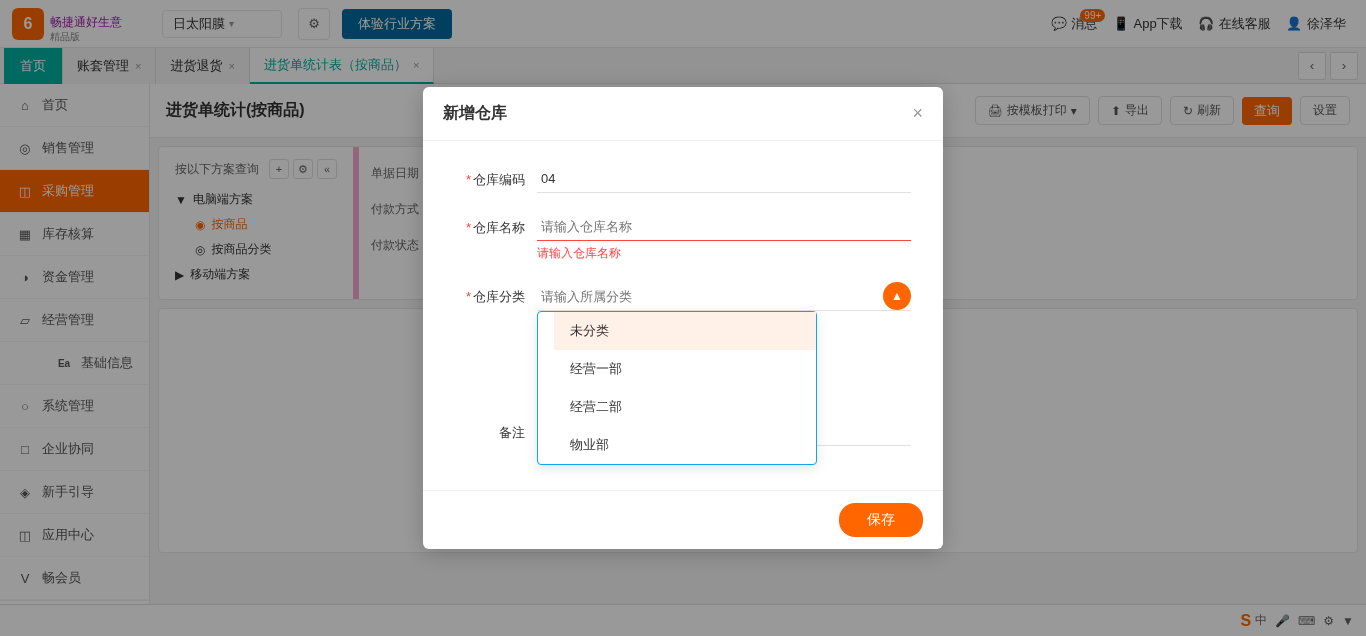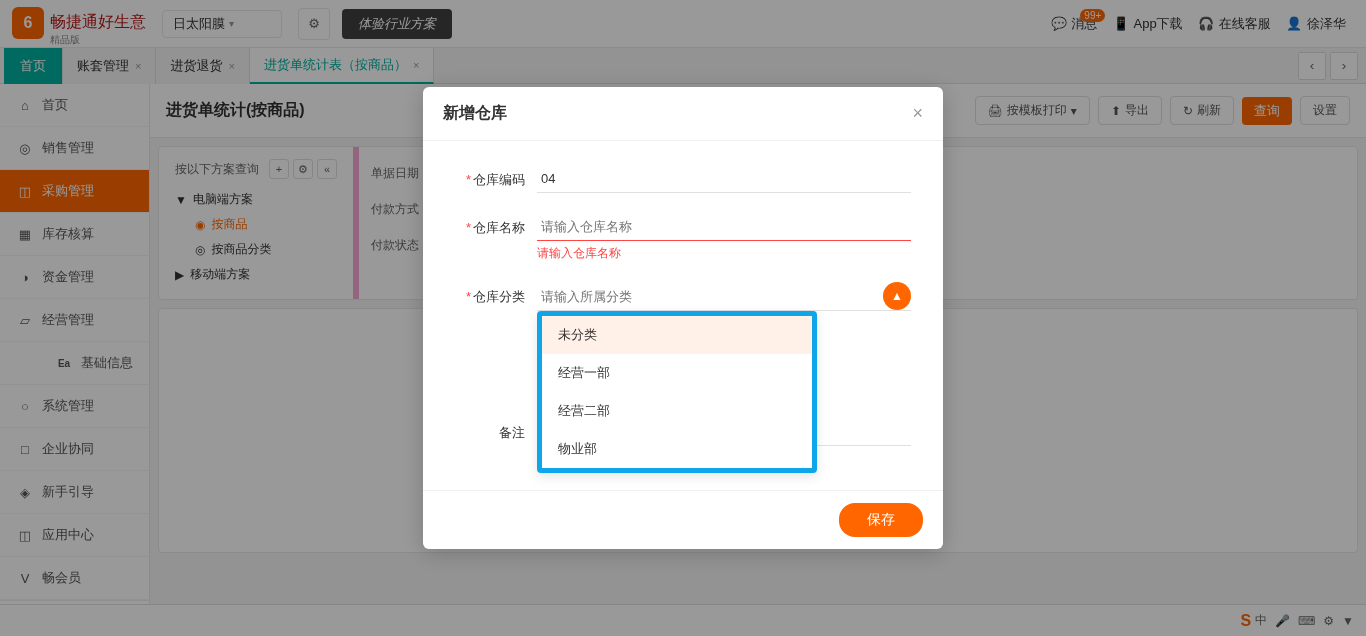--- a/index.html
+++ b/index.html
@@ -29,7 +29,7 @@
       display: flex; align-items: center; justify-content: center;
       color: #fff; font-weight: bold; font-size: 16px;
     }
-    .logo-text { font-size: 16px; color: #b91c1c; line-height: 1.3; margin-top: 12px; }
+    .logo-text { font-size: 12px; color: #a21caf; line-height: 1.3; margin-top: 12px; }
     .logo-badge { font-size: 10px; color: #888; }
 
     .store-selector {

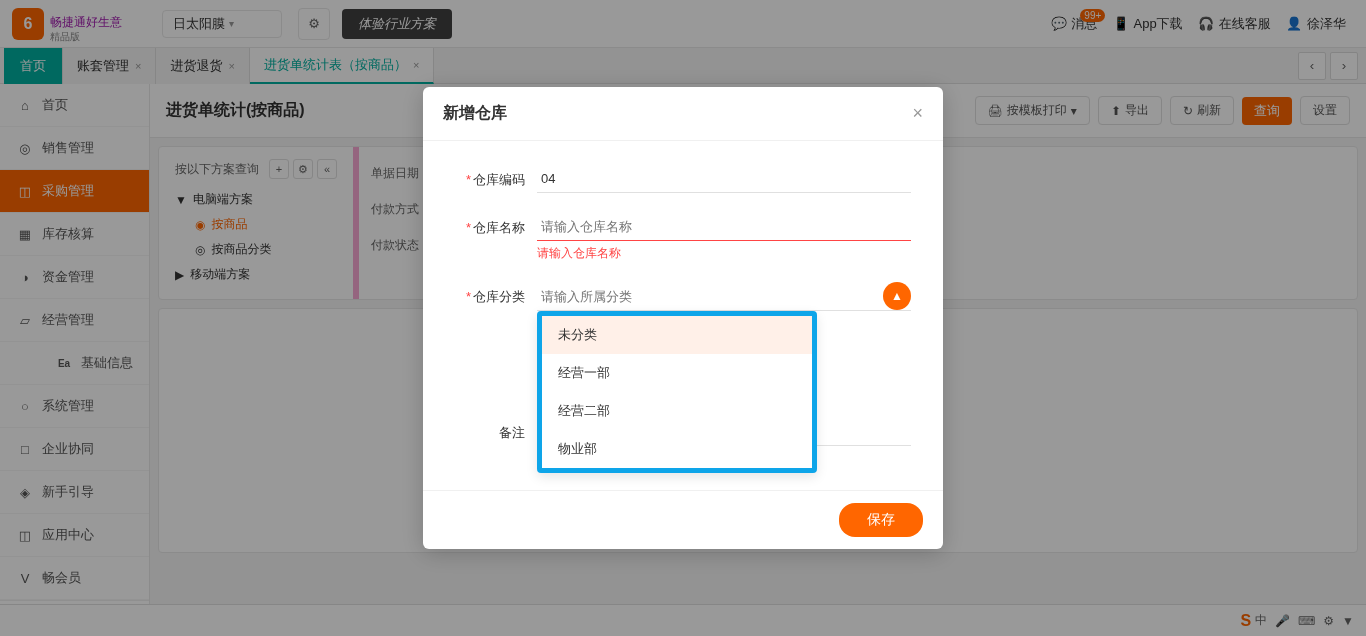--- a/index.html
+++ b/index.html
@@ -50,9 +50,9 @@
     }
 
     .trial-btn {
-      background: #404040; color: #fff;
+      background: #0369a1; color: #fff;
       border: none; border-radius: 4px;
-      padding: 6px 16px; cursor: pointer; font-size: 13px; font-style: italic;
+      padding: 6px 16px; cursor: pointer; font-size: 13px;
     }
 
     .header-right {

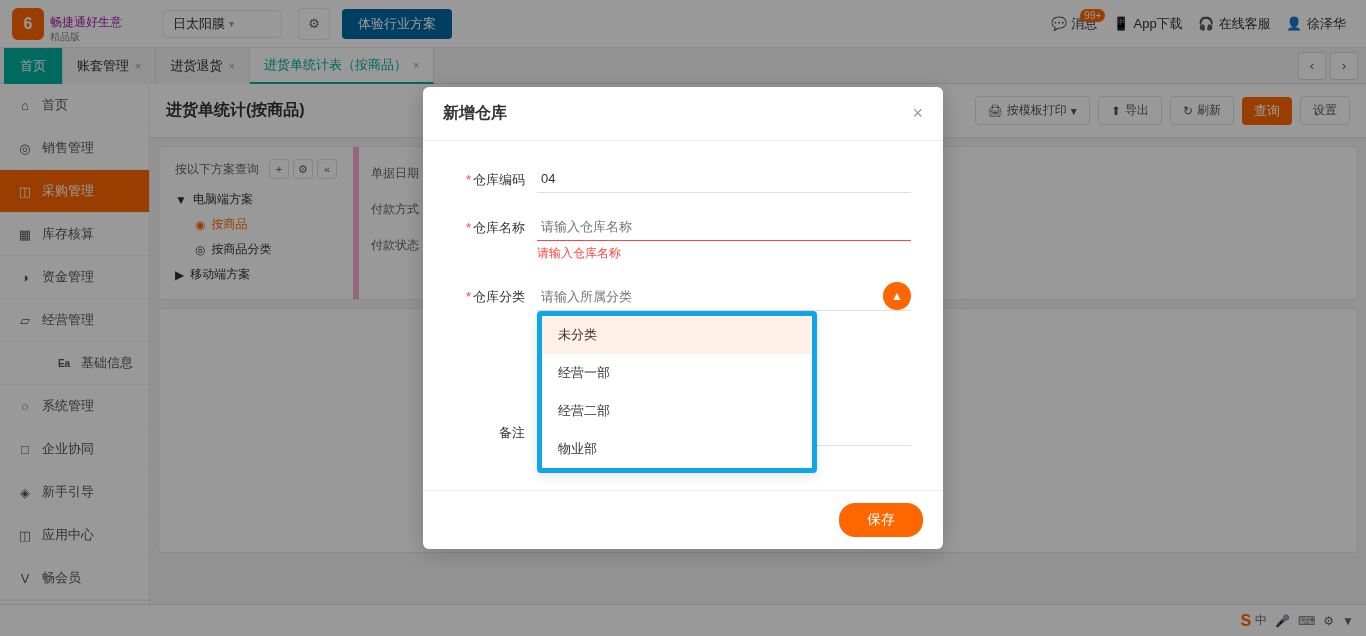--- a/index.html
+++ b/index.html
@@ -237,10 +237,10 @@
     
     .dropdown-list {
       position: absolute; background: #fff;
-      border: 5px solid #0ea5e9; border-radius: 4px;
+      border: 1px solid #0ea5e9; border-radius: 4px;
       box-shadow: 0 4px 12px rgba(0,0,0,0.1);
       z-index: 200; min-width: 280px;
-      top: 100%; left: 0;
+      top: 100%; left: 0; padding-left: 16px;
     }
     .dropdown-item {
       padding: 10px 16px; cursor: pointer; font-size: 13px; color: #333;

